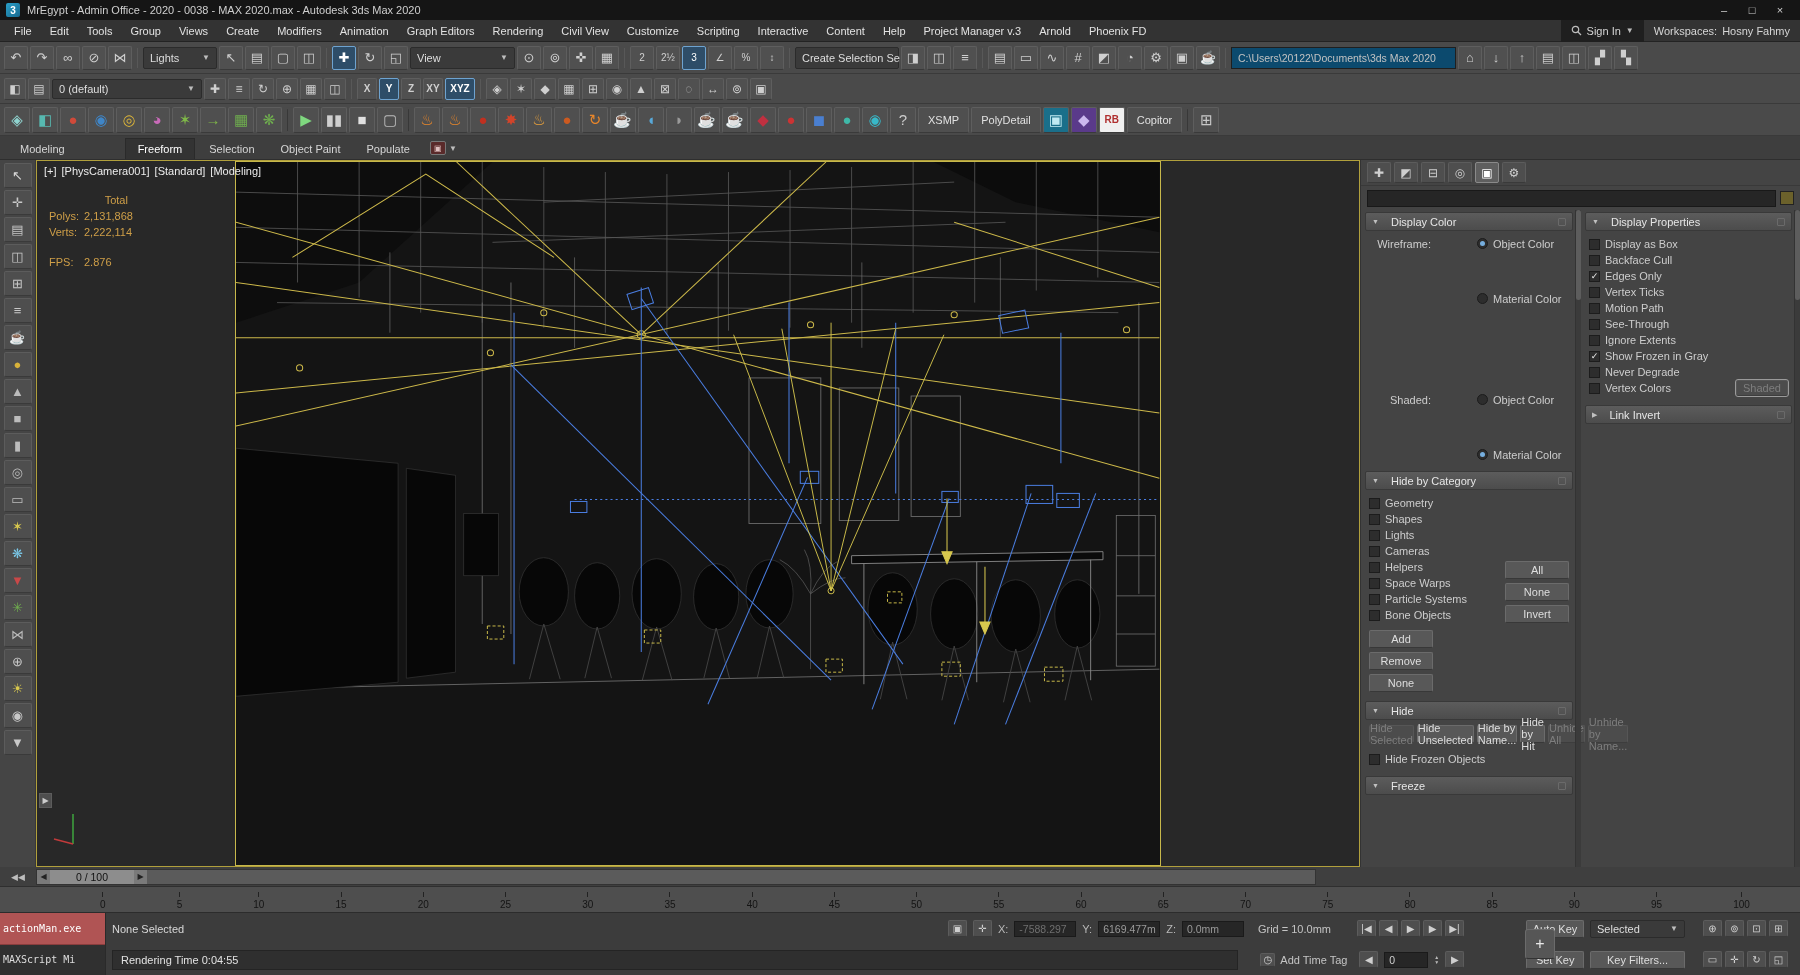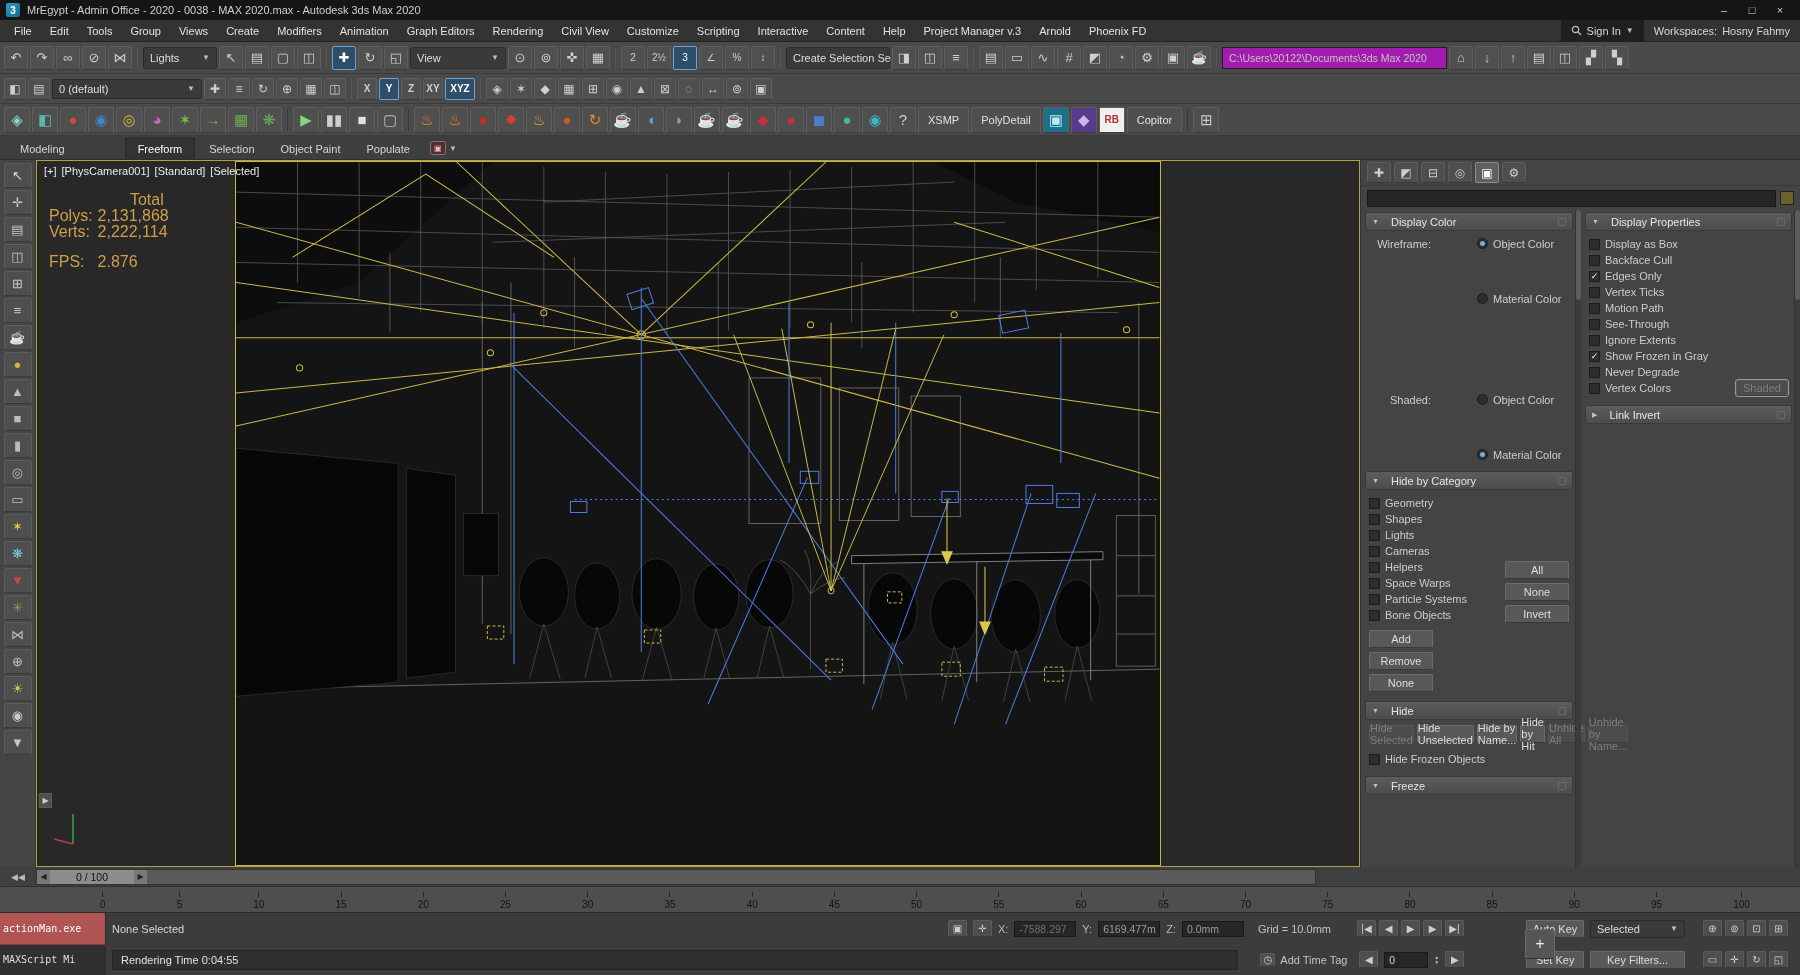--- a/index.html
+++ b/index.html
@@ -268,7 +268,7 @@
         <span>◱</span>
       </span>
     </div>
-  <div class="dropdown" style="width:96px">
+  <div class="dropdown" style="width:105px">
     <span>View</span>
     <span class="caret">▼</span>
   </div>

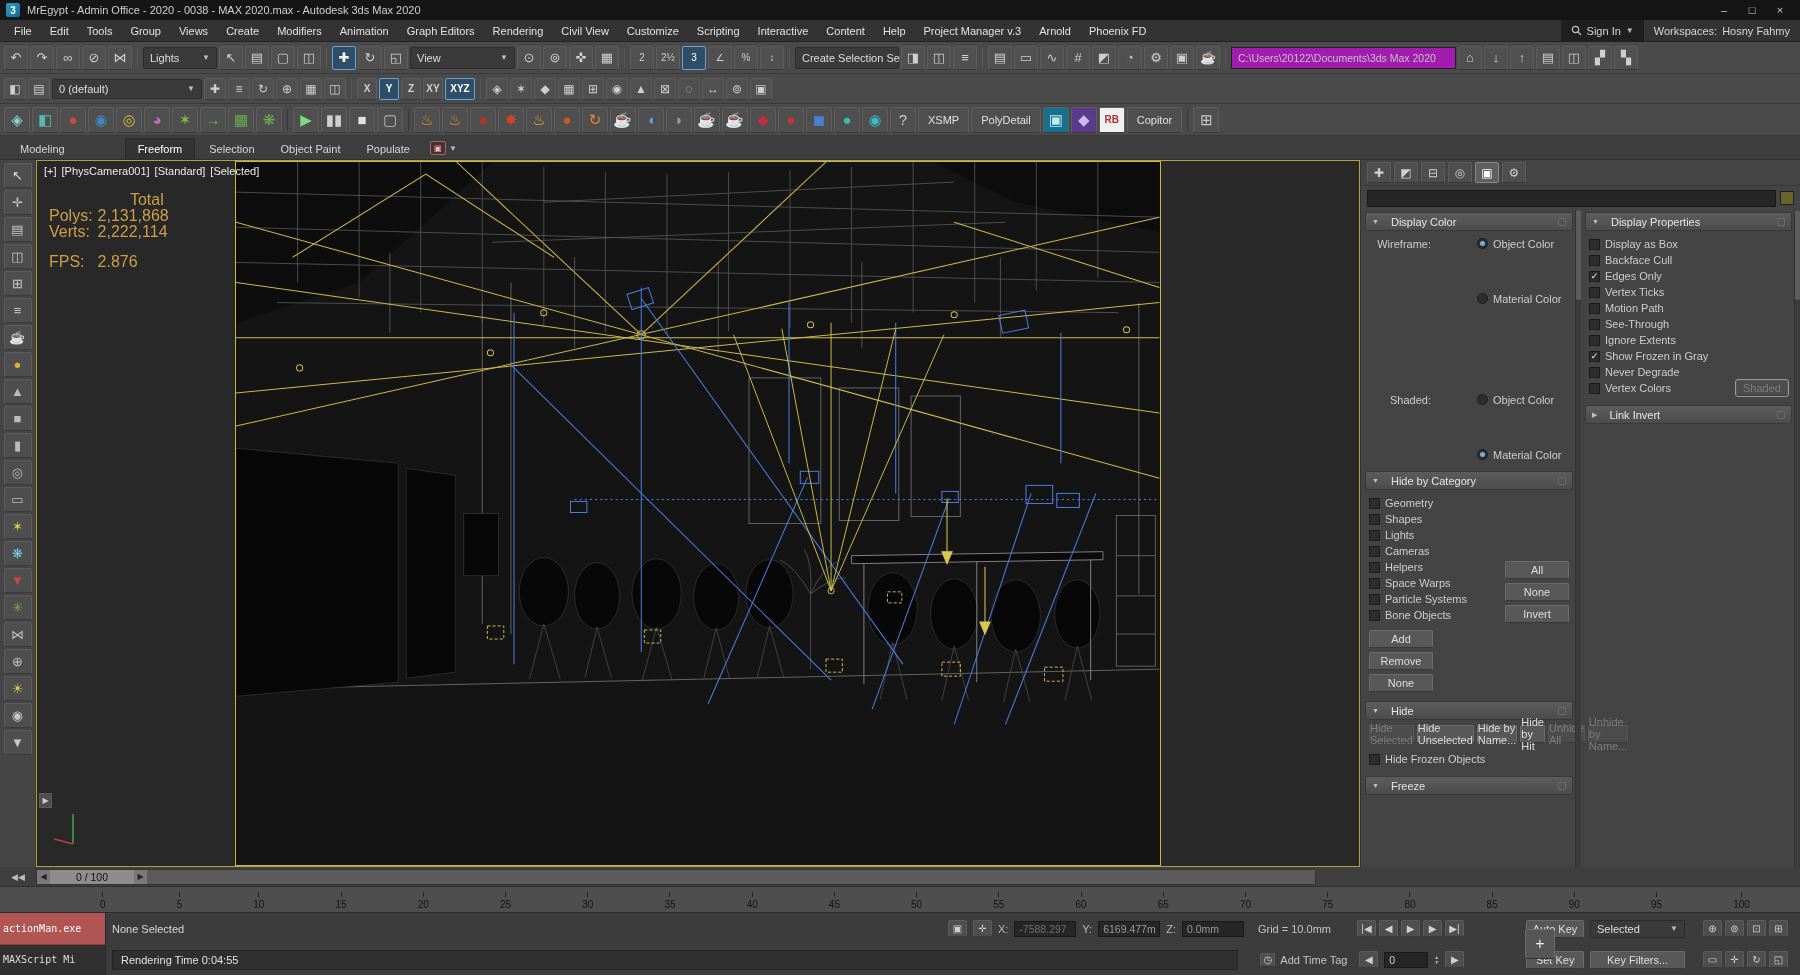--- a/index.html
+++ b/index.html
@@ -38,7 +38,7 @@
   .dropdown{height:22px;background:#3a3a3a;border:1px solid #2b2b2b;border-radius:2px;display:flex;
             align-items:center;padding:0 6px;gap:8px;color:#dedede;white-space:nowrap;}
   .dropdown .caret{margin-left:auto;}
-  .pathfield{width:225px;height:22px;background:#a21caf;border:1px solid #1f1f1f;display:flex;align-items:center;
+  .pathfield{width:225px;height:22px;background:#0c4a6e;border:1px solid #1f1f1f;display:flex;align-items:center;
              padding:0 6px;color:#c2c2c2;font-size:10.5px;overflow:hidden;white-space:nowrap;}
   .ptile{width:26px;height:26px;display:flex;align-items:center;justify-content:center;background:#4f4f4f;
          border:1px solid #5e5e5e;border-bottom-color:#3a3a3a;border-radius:2px;font-size:15px;color:#cfcfcf;}

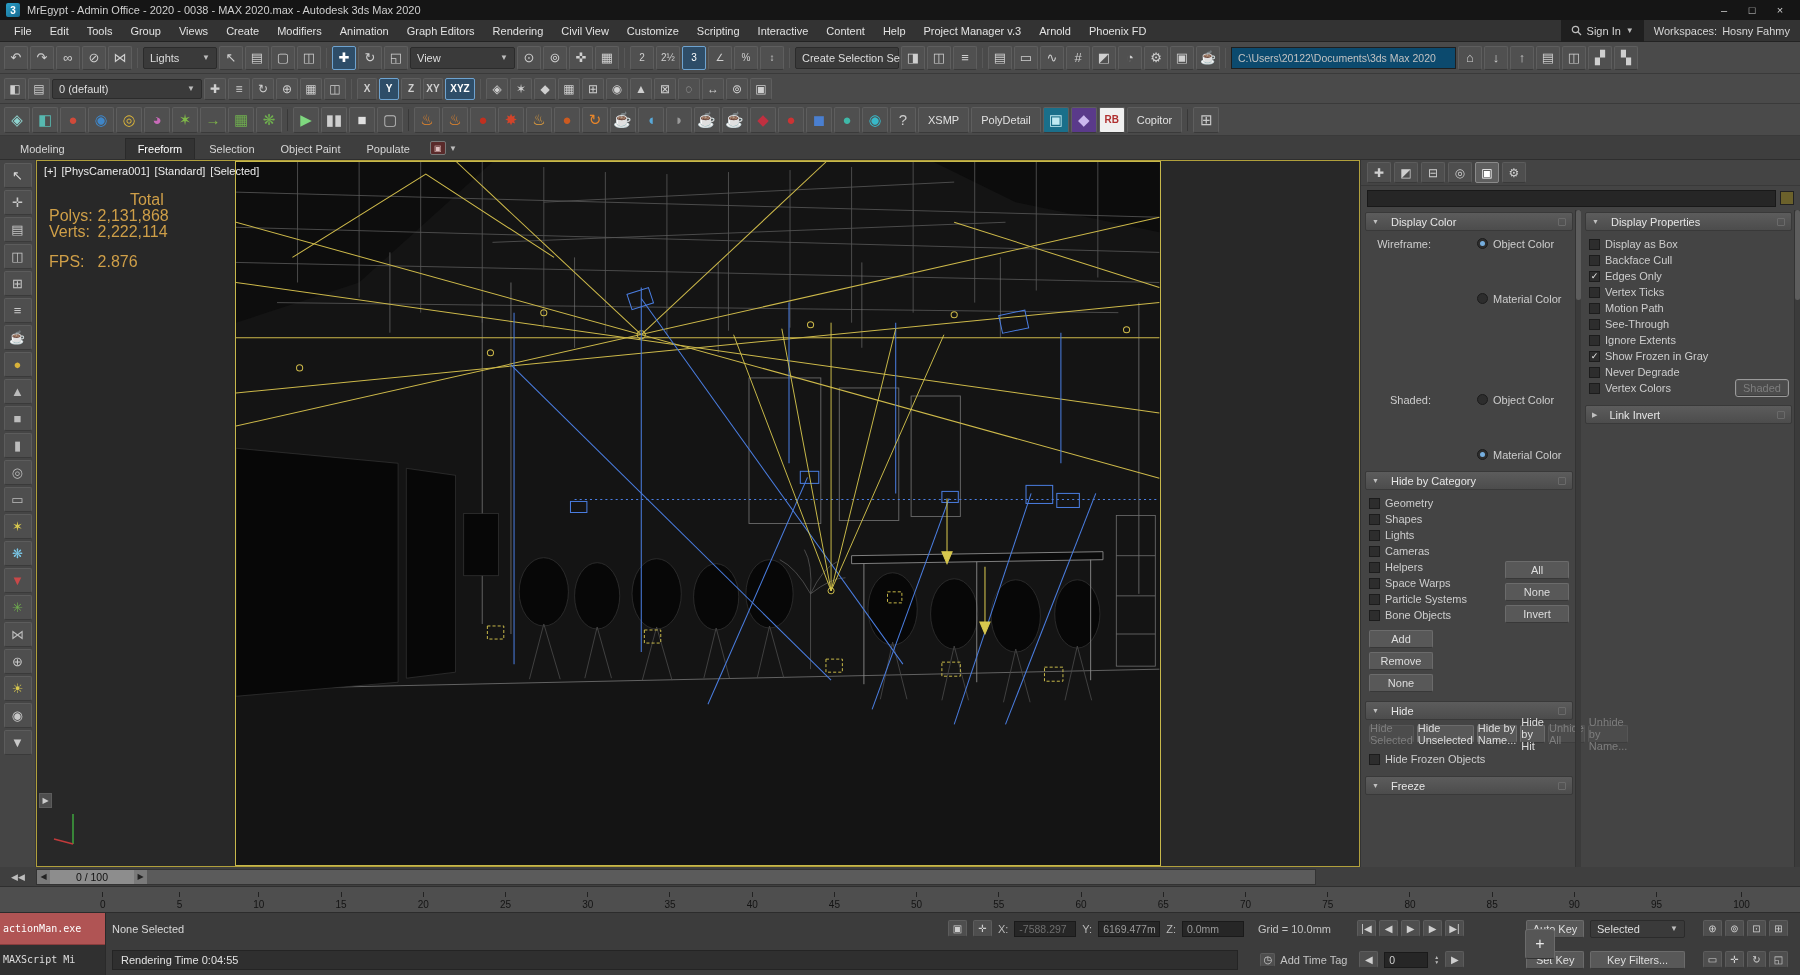--- a/index.html
+++ b/index.html
@@ -727,7 +727,7 @@
     <div class="vp-label">
       <div style="display:contents">
         
-      <span>[+]</span><span>[PhysCamera001]</span><span>[Standard]</span><span>[Selected]</span></div>
+      <span>[+]</span><span>[PhysCamera001]</span><span>[Standard]</span><span>[Modeling]</span></div>
     </div>
     <div class="vp-stats">
       <table>

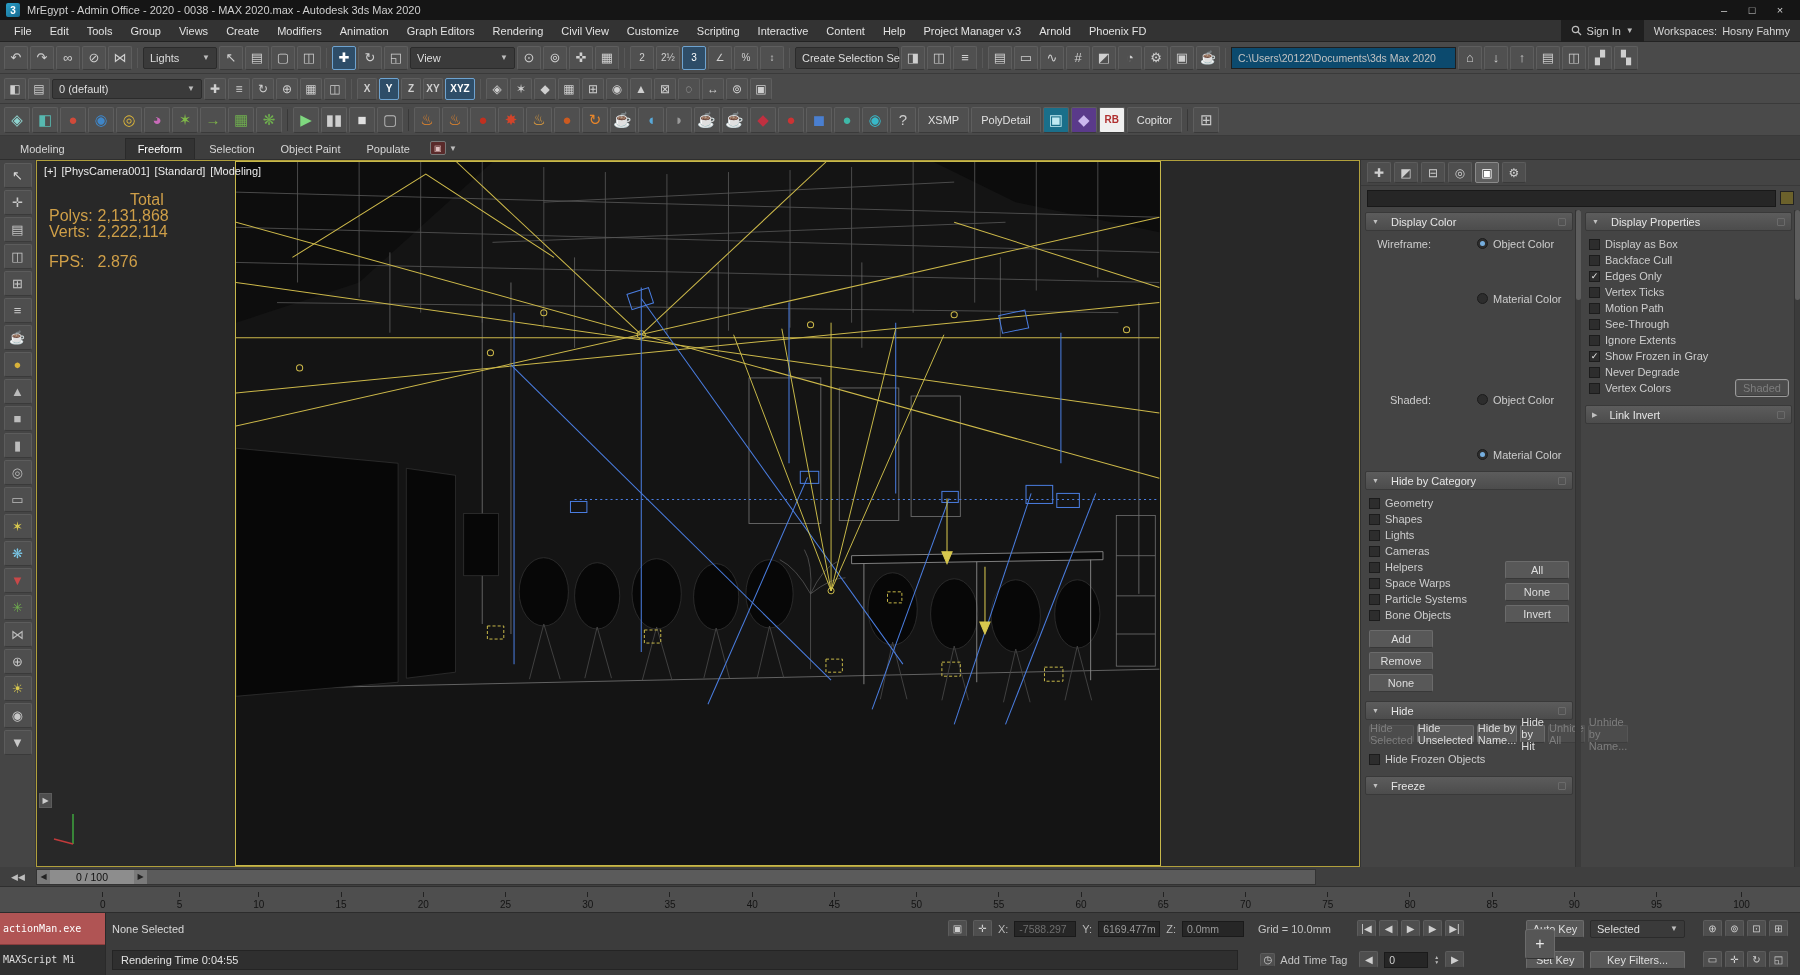--- a/index.html
+++ b/index.html
@@ -68,7 +68,7 @@
   .camera-frame{position:absolute;left:15%;top:0;width:70%;height:100%;background:#141414;border:1px solid #c7b84b;}
   .scene{width:100%;height:100%;display:block;}
   .vp-label{position:absolute;left:7px;top:4px;display:flex;gap:5px;color:#ececec;font-size:11px;z-index:5;}
-  .vp-stats{position:absolute;left:10px;top:30px;color:#cf9f48;font-size:16px;z-index:5;line-height:14px;}
+  .vp-stats{position:absolute;left:10px;top:30px;color:#cf9f48;font-size:11px;z-index:5;line-height:14px;}
   .vp-stats table td{padding:0 3px 0 0;color:#cf9f48;}
   .vp-stats .tot{text-align:right;padding-right:8px;}
   .gizmo{position:absolute;left:14px;bottom:16px;z-index:5;}

